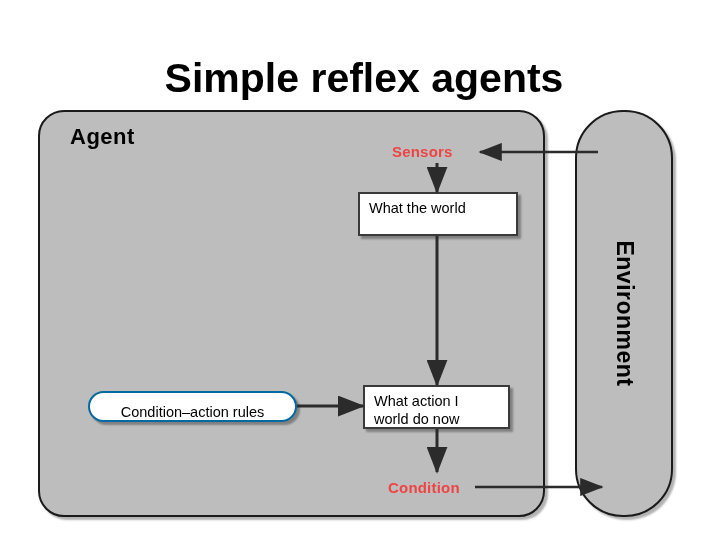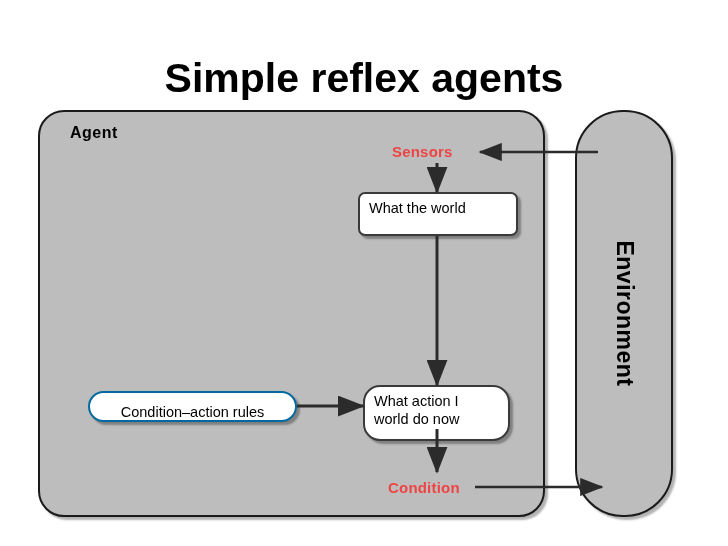--- a/index.html
+++ b/index.html
@@ -52,7 +52,7 @@
     position: absolute;
     left: 70px;
     top: 124px;
-    font-size: 16px;
+    font-size: 22px;
     font-weight: bold;
     color: #000000;
     letter-spacing: 0.5px;

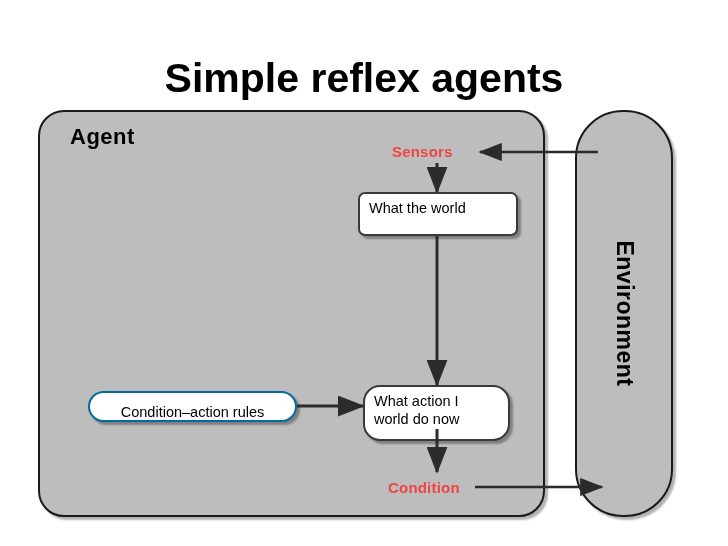--- a/index.html
+++ b/index.html
@@ -120,7 +120,6 @@
     top: 192px;
     width: 160px;
     height: 44px;
-    border-radius: 7px;
   }
   #action-box {
     left: 363px;

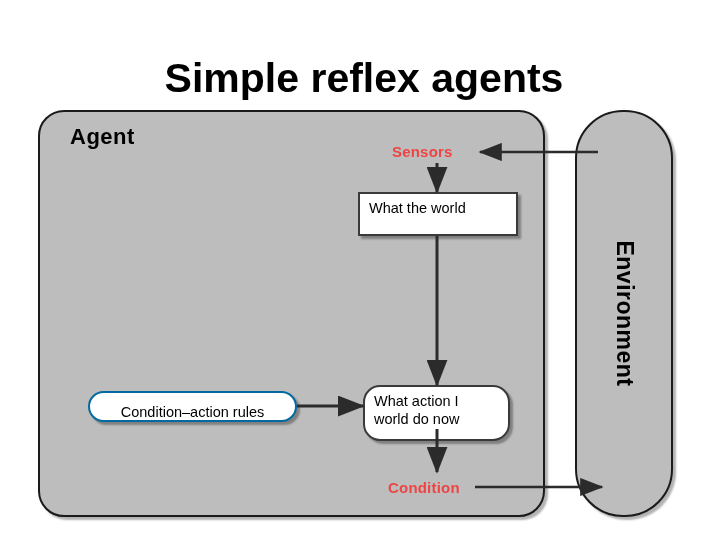--- a/index.html
+++ b/index.html
@@ -125,8 +125,7 @@
     left: 363px;
     top: 385px;
     width: 147px;
-    height: 56px;
-    border-radius: 17px;
+    height: 44px;
   }
   .proc-box .line { display: block; white-space: nowrap; }
 

